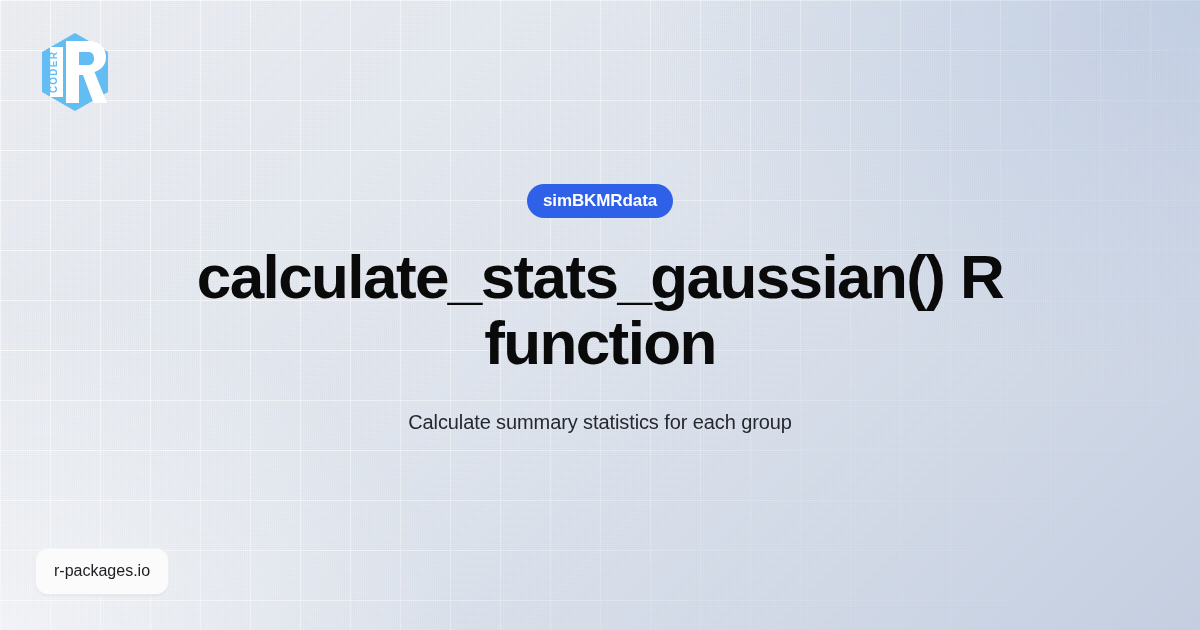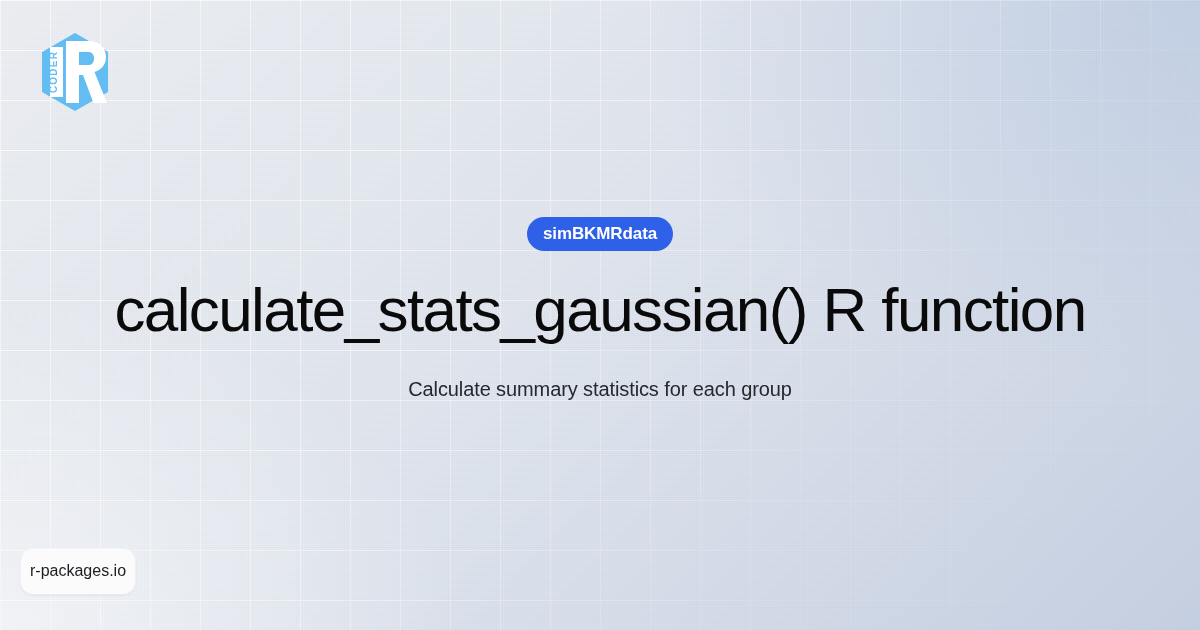--- a/index.html
+++ b/index.html
@@ -107,7 +107,7 @@
 
   .hero-title {
     font-size:62px;
-    font-weight:normal;
+    font-weight:bold;
     line-height:1.06;
     color:#0a0a0a;
     text-align:center;

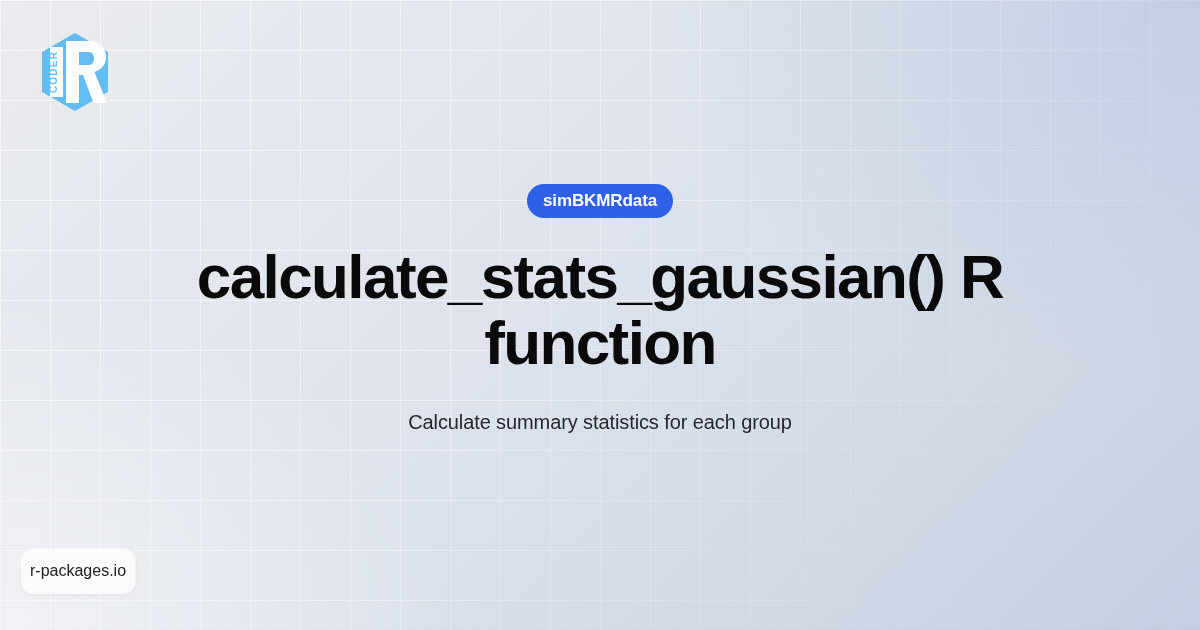--- a/index.html
+++ b/index.html
@@ -129,13 +129,13 @@
   
   .site-pill {
     position:absolute;
-    left:21px;
+    left:36px;
     bottom:36px;
     background:#fbfbfc;
     color:#1b1d21;
     font-size:16px;
     line-height:1;
-    padding:14px 9px 15px;
+    padding:14px 18px 15px;
     border-radius:12px;
     box-shadow:0 1px 3px rgba(30,44,70,0.10), 0 0 0 1px rgba(255,255,255,0.55);
     white-space:nowrap;

